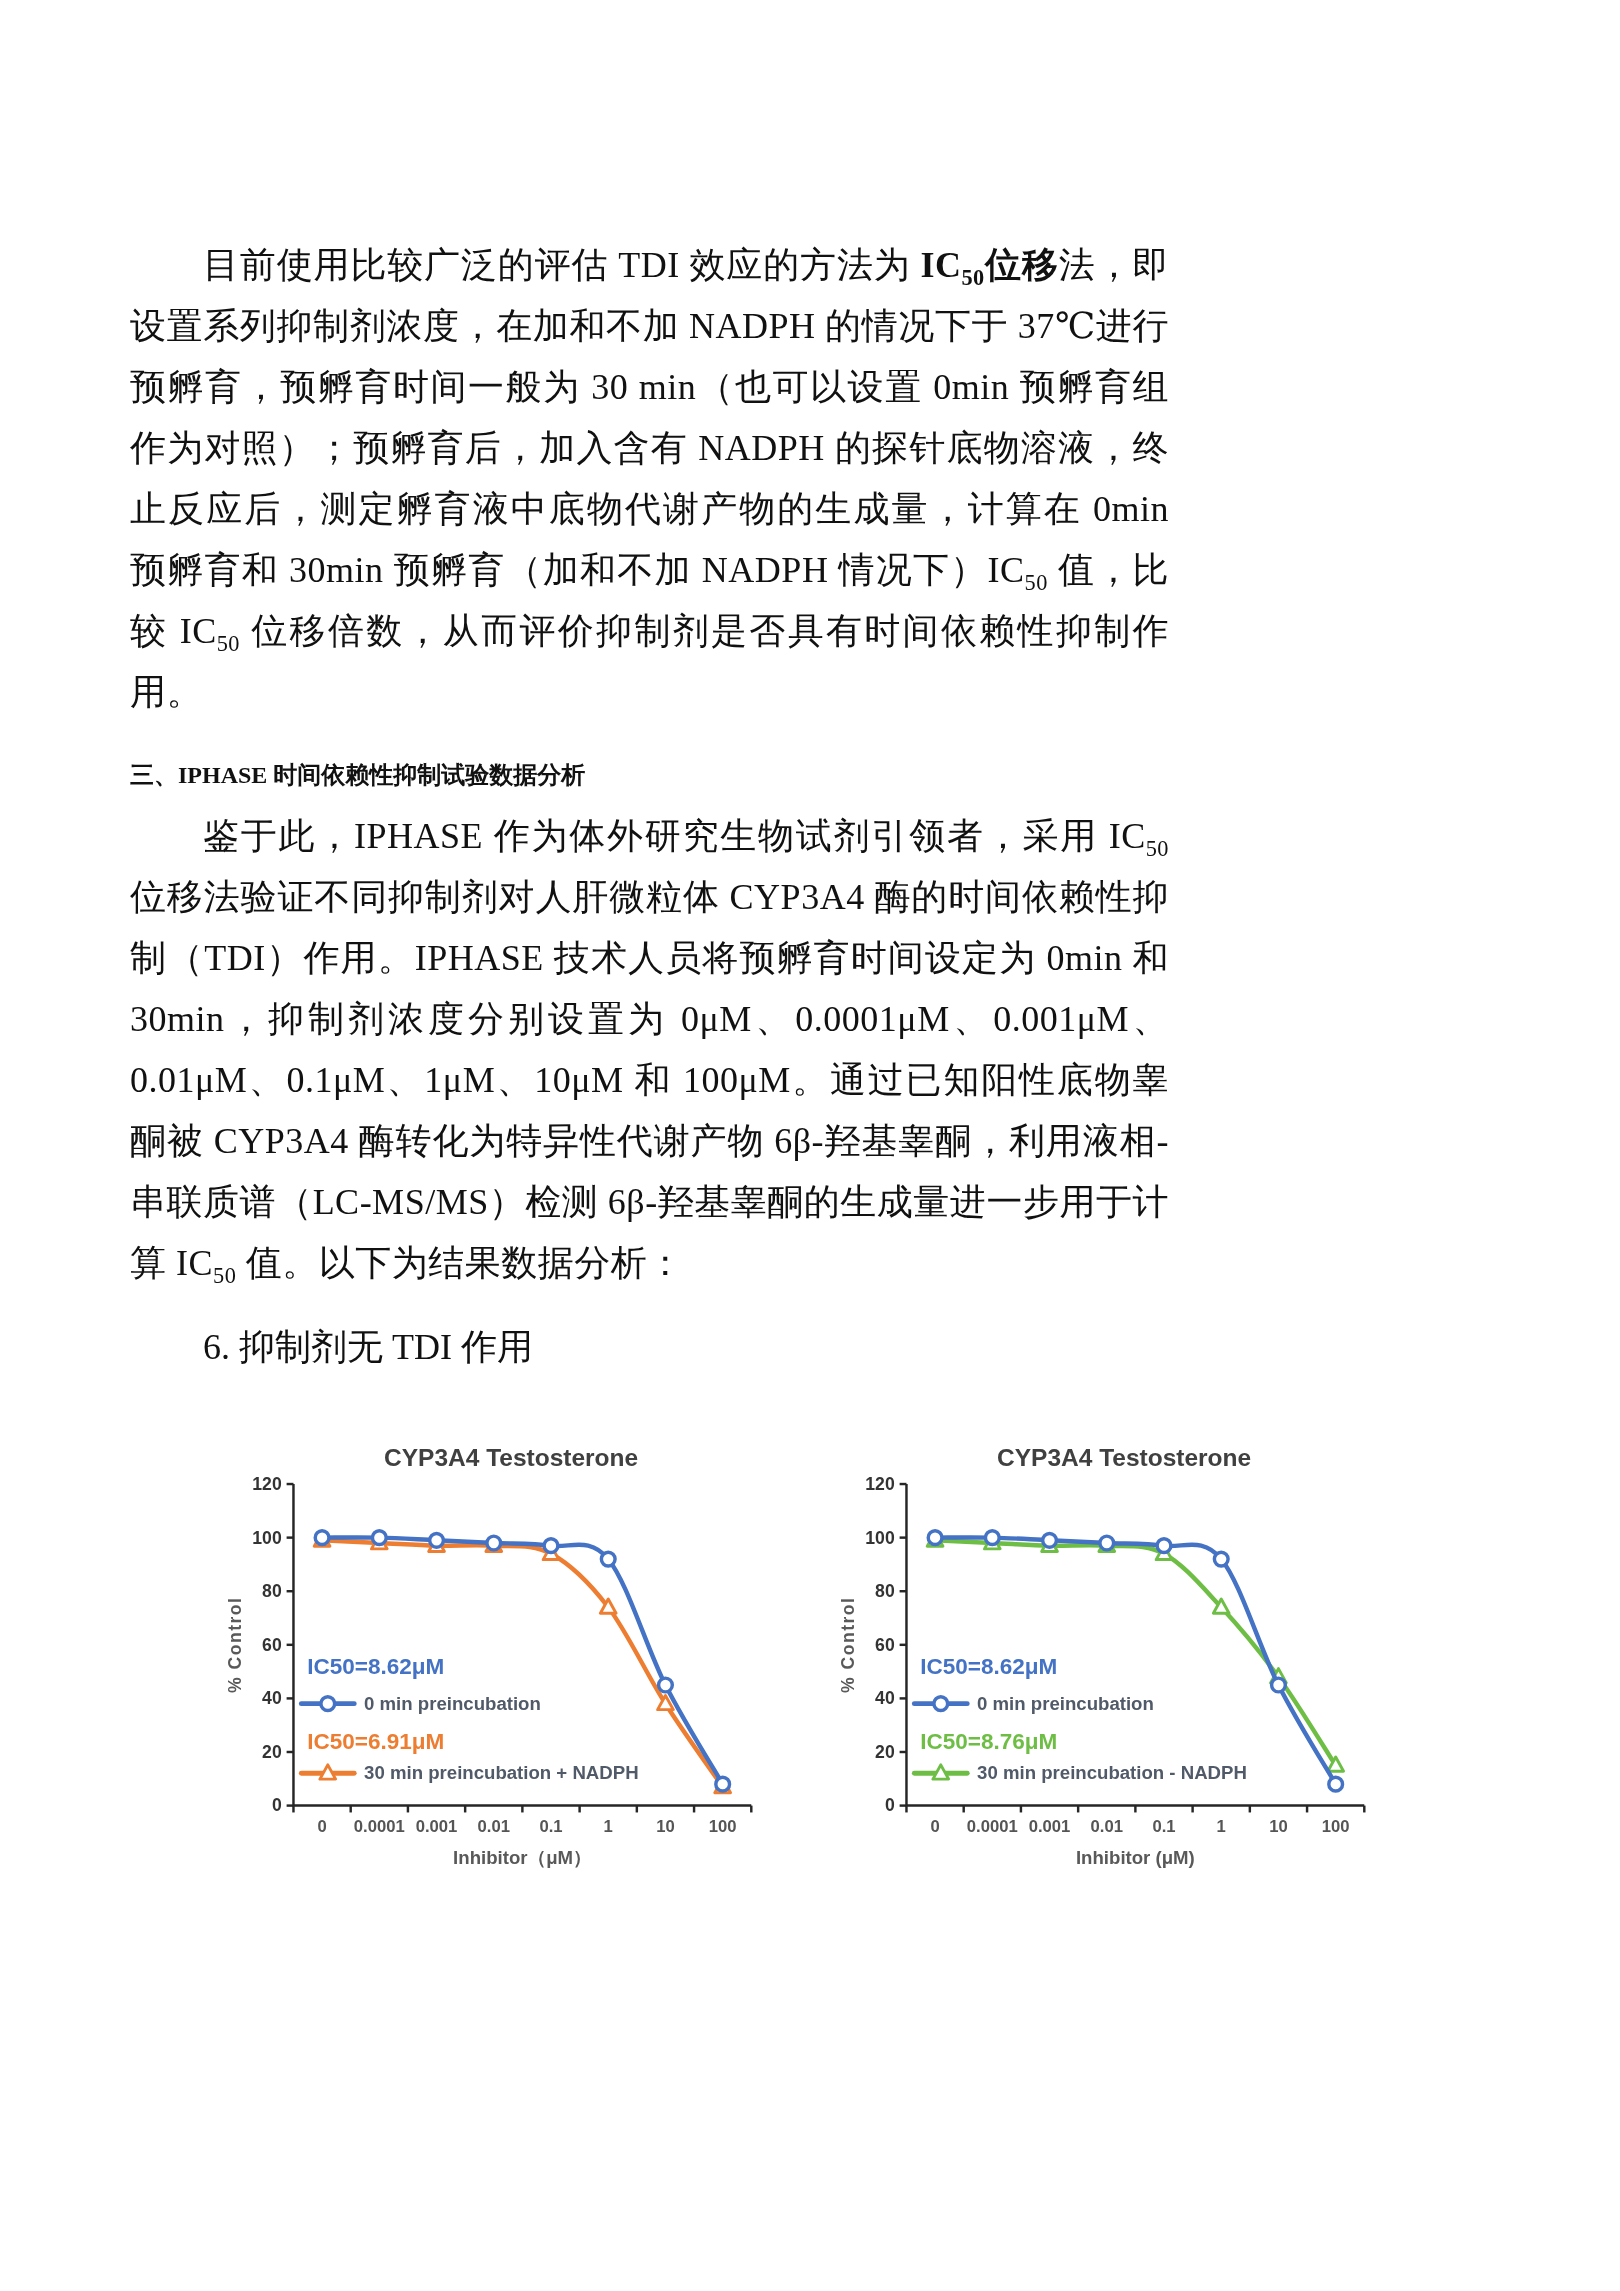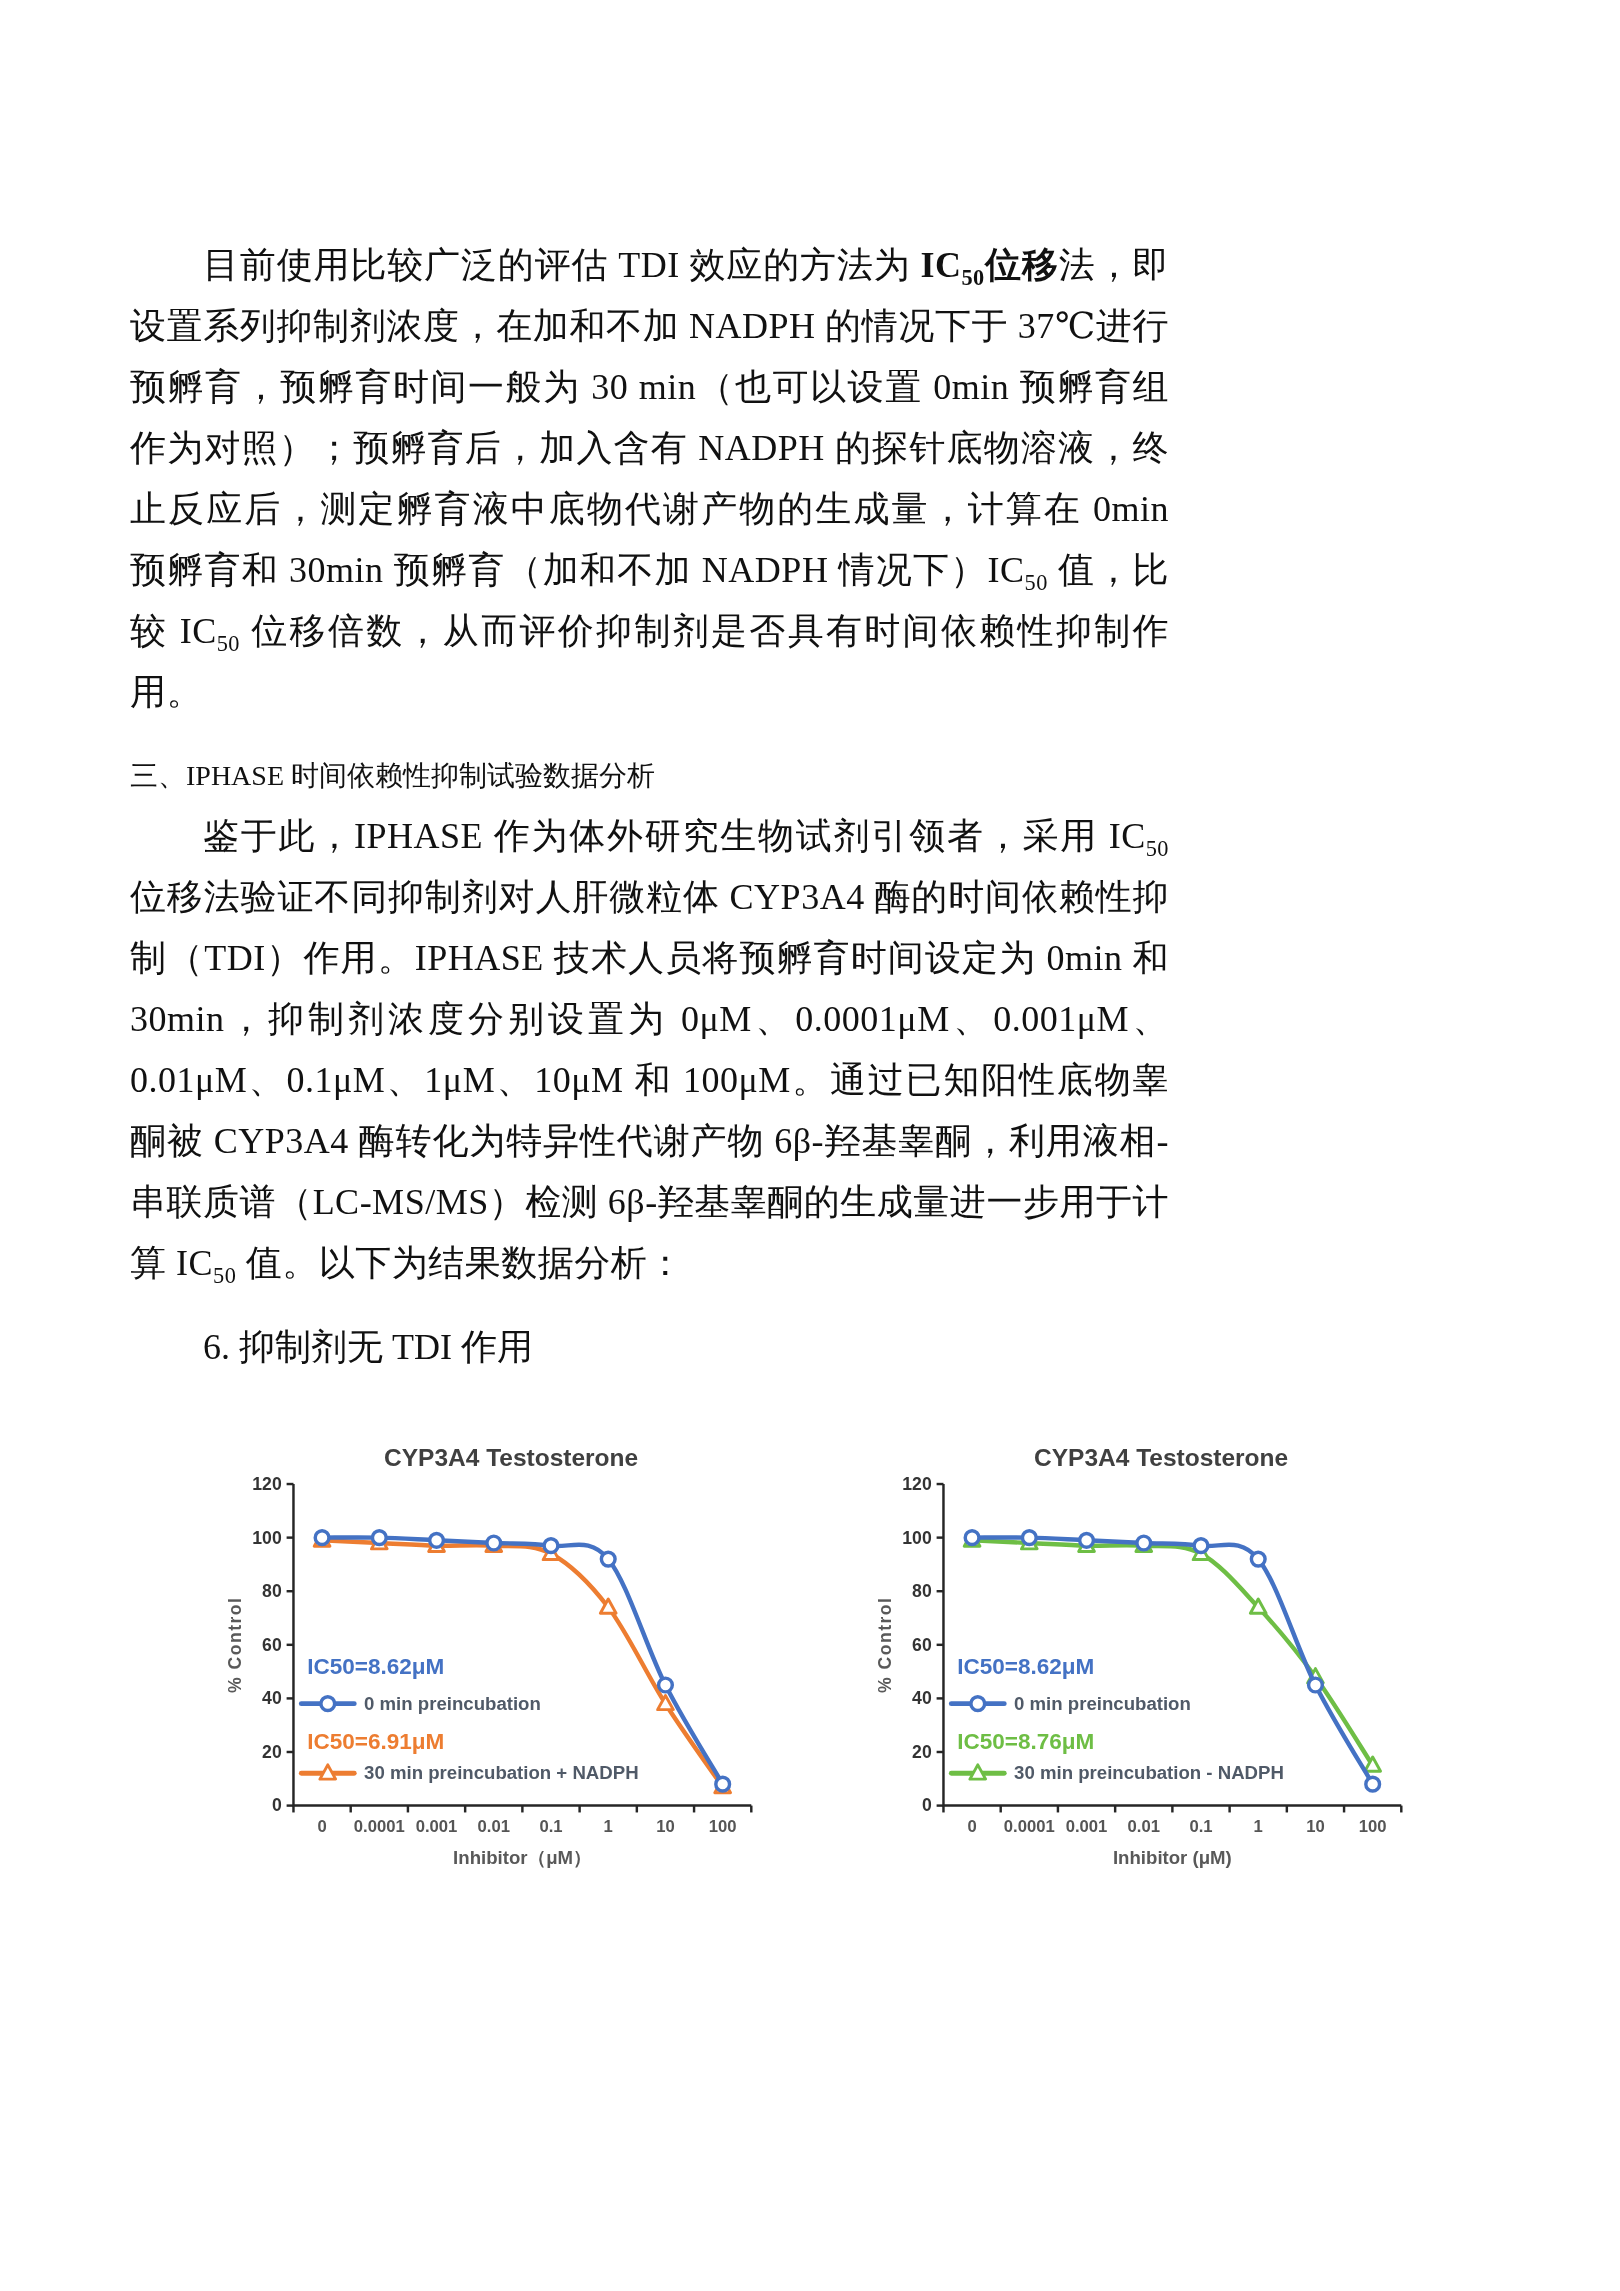--- a/index.html
+++ b/index.html
@@ -24,9 +24,9 @@
   .indent{text-indent:73px;}
   .section-heading{
     margin:21.6px 0 0 0;
-    font-size:28px;
+    font-size:24px;
     line-height:61px;
-    font-weight:normal;
+    font-weight:bold;
   }
   .list-item{
     margin:23.5px 0 0 73px;

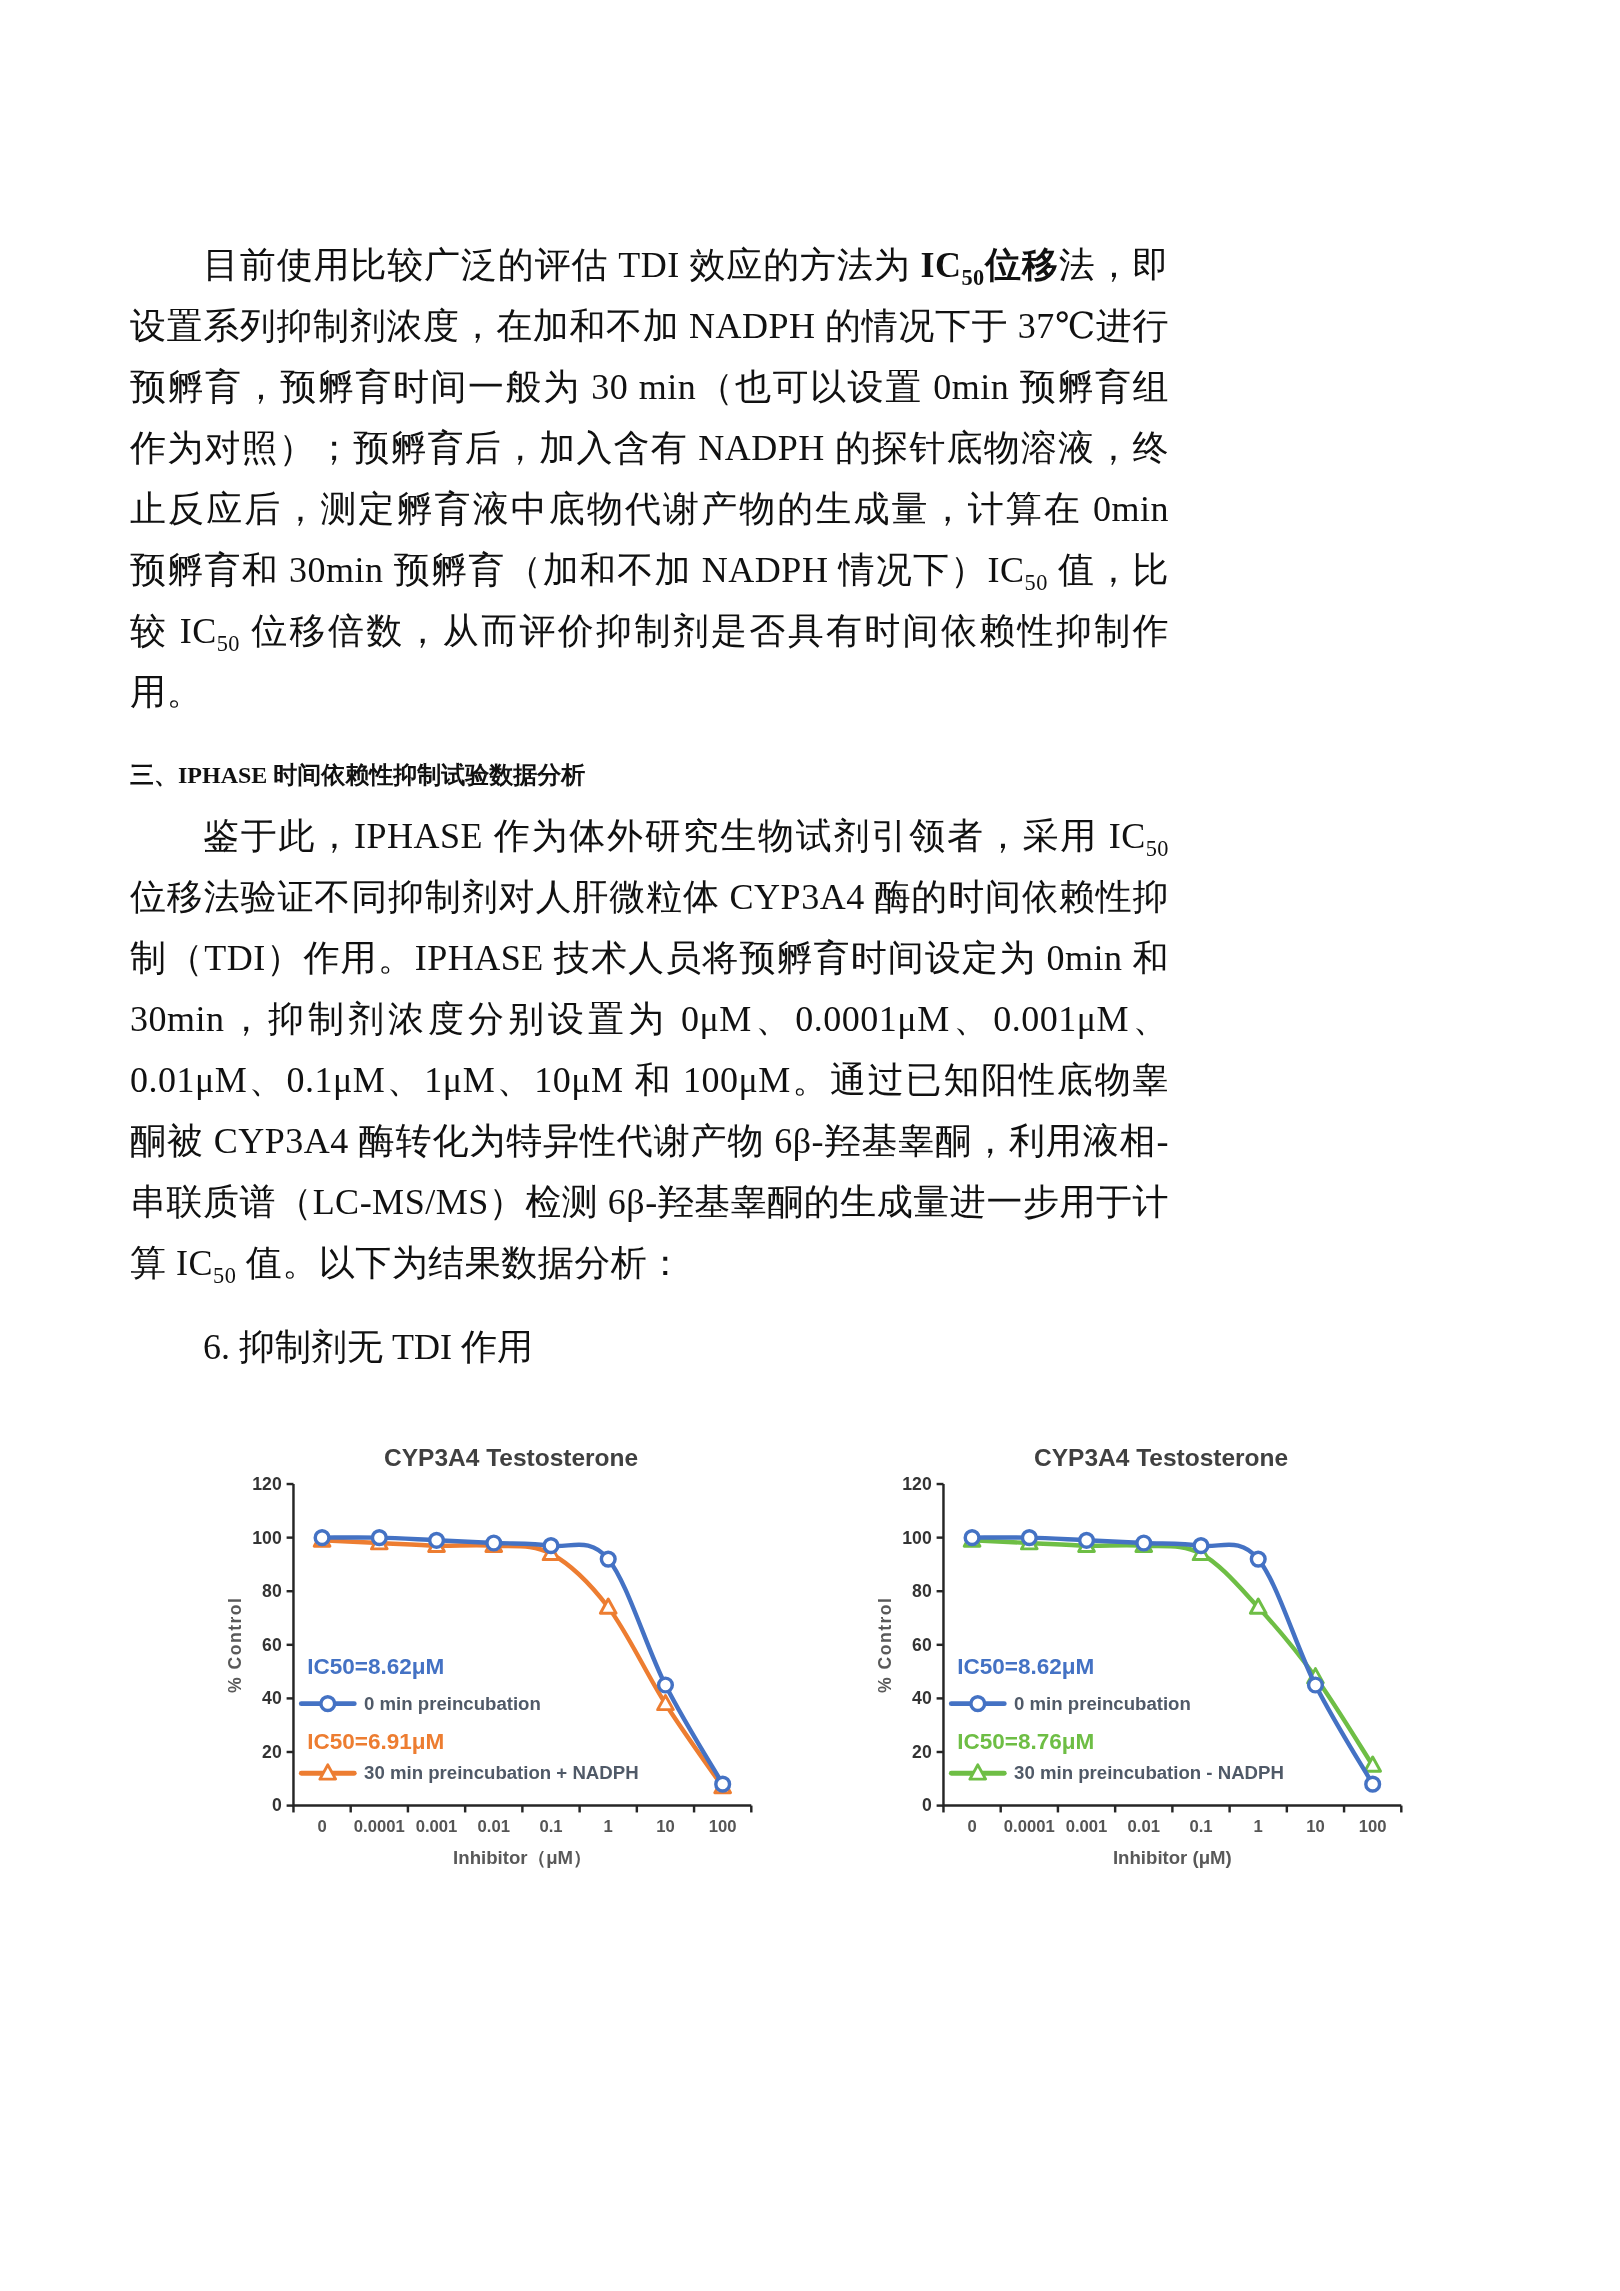--- a/index.html
+++ b/index.html
@@ -36,7 +36,7 @@
   .charts-row{
     display:flex;
     margin:57px 0 0 87px;
-    gap:101px;
+    gap:64px;
   }
   .chart{margin:0;padding:0;}
   svg text{font-family:"Liberation Sans","DejaVu Sans",sans-serif;}

